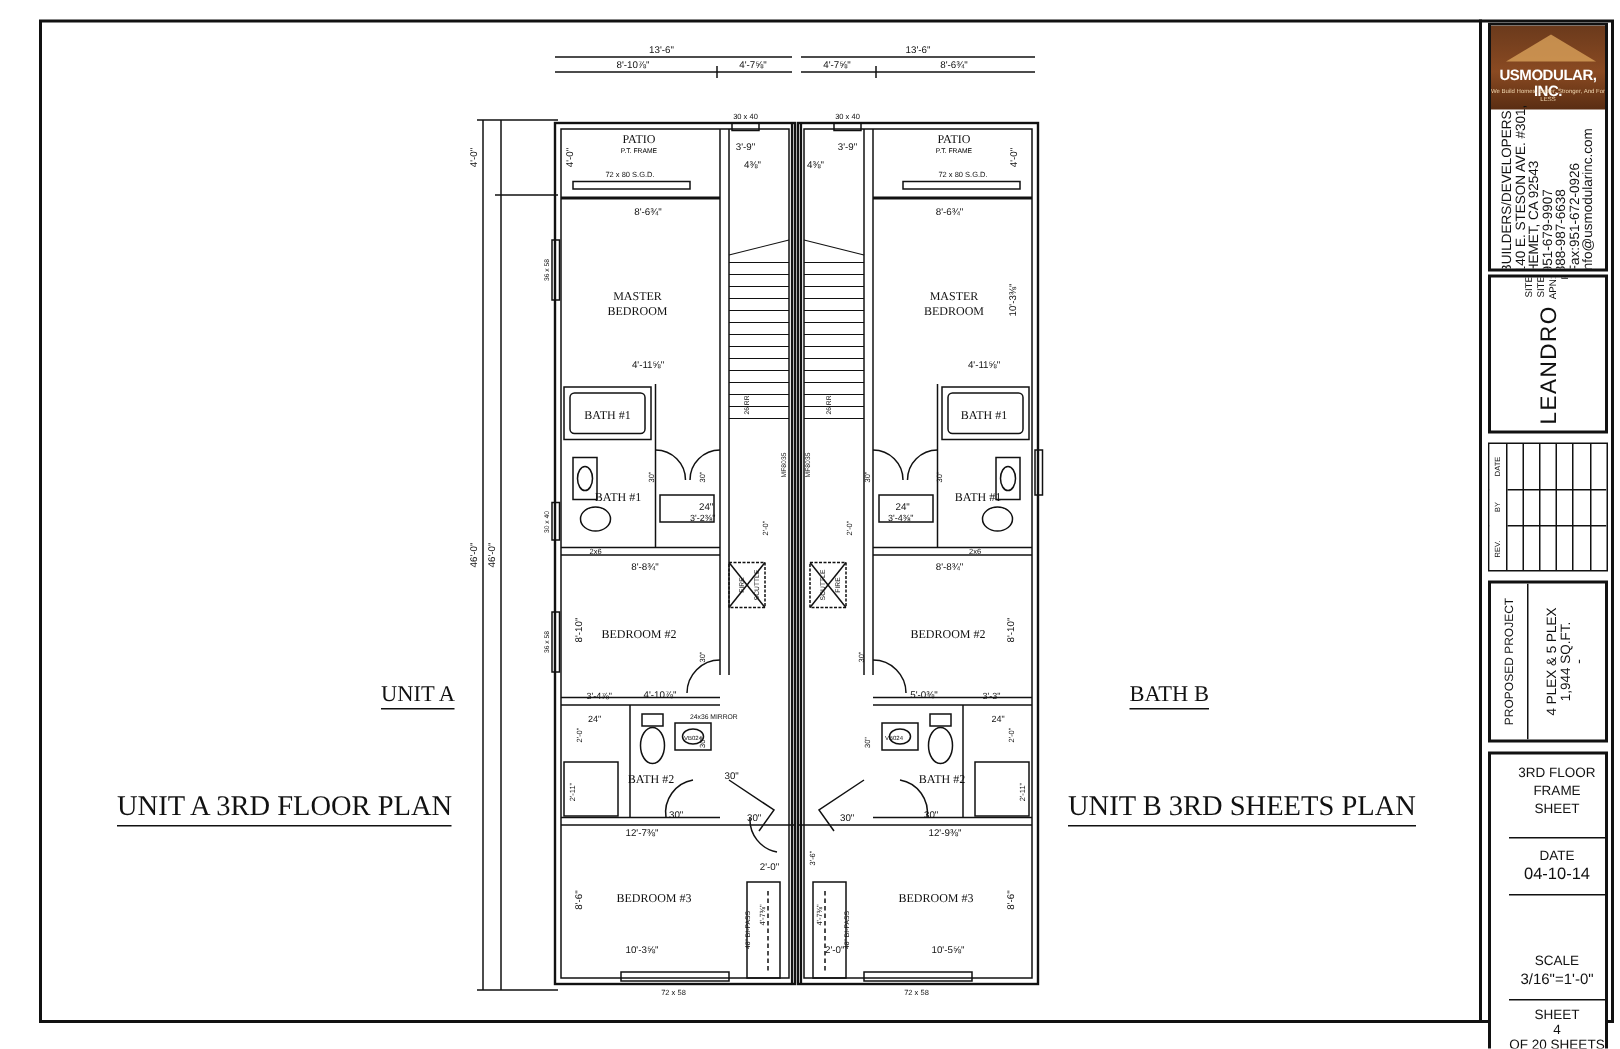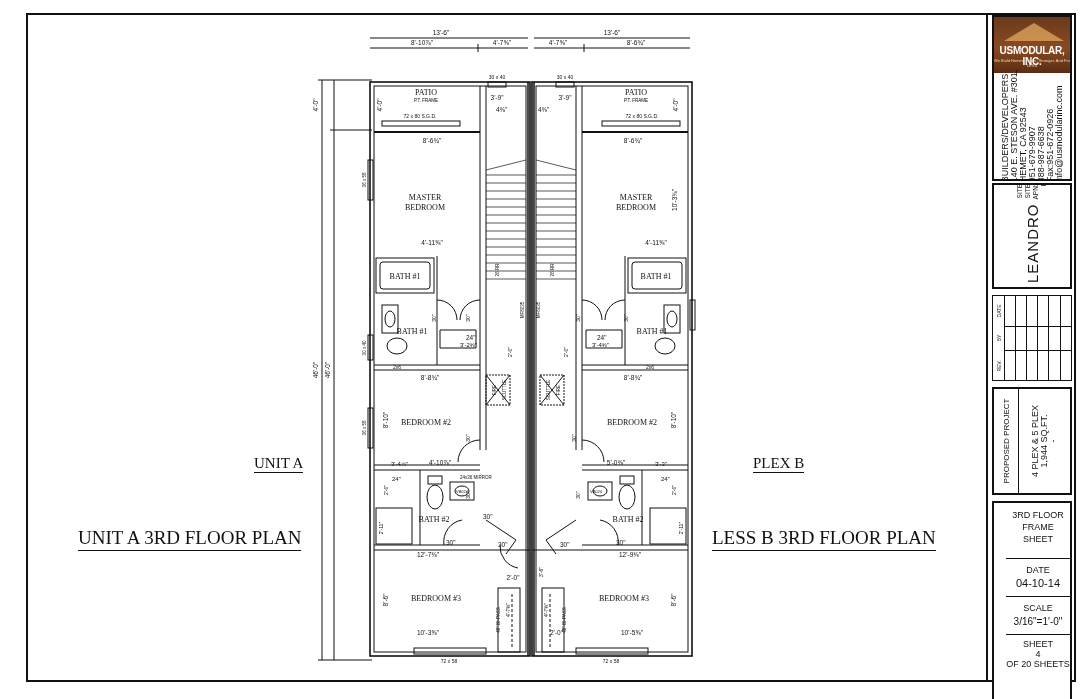--- a/index.html
+++ b/index.html
@@ -26,7 +26,7 @@
 <div class="unit-title" style="left:254px;top:455px;">UNIT A</div>
 <div class="plan-title" style="left:78px;top:528px;">UNIT A 3RD FLOOR PLAN</div>
 
-<div class="unit-title" style="left:753px;top:455px;">PLEX B</div>
+<div class="unit-title" style="left:753px;top:455px;">BATH B</div>
 <div class="plan-title" style="left:712px;top:528px;">LESS B 3RD FLOOR PLAN</div>
 
 <svg style="position:absolute;left:0;top:0;" width="1080" height="699" viewBox="0 0 1080 699">

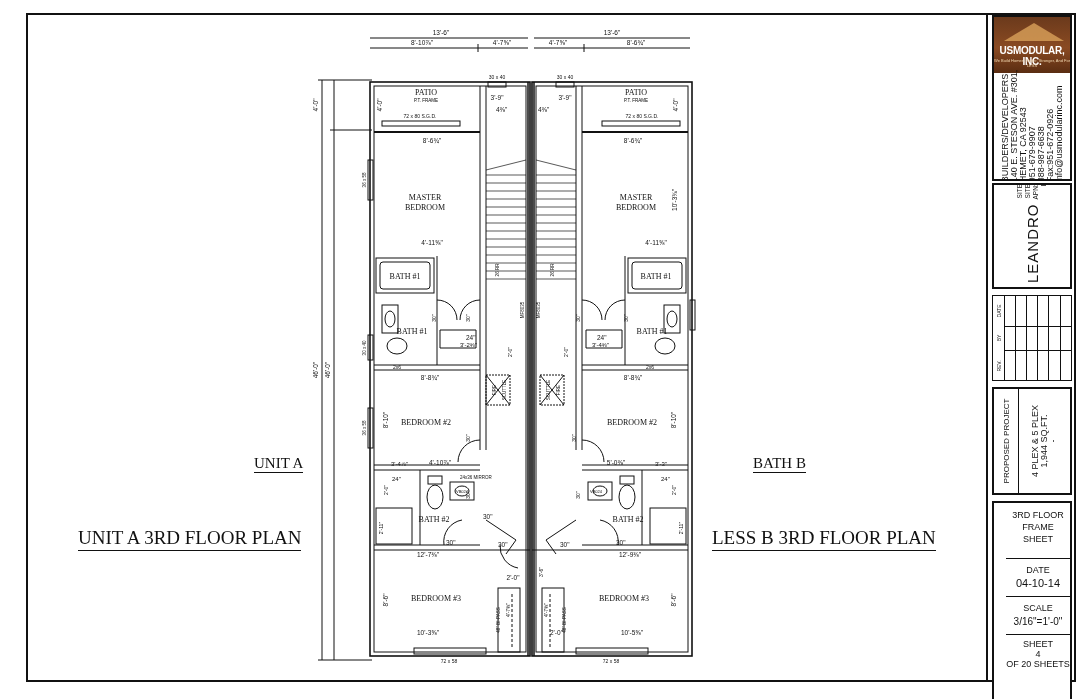--- a/index.html
+++ b/index.html
@@ -27,7 +27,7 @@
 <div class="plan-title" style="left:78px;top:528px;">UNIT A 3RD FLOOR PLAN</div>
 
 <div class="unit-title" style="left:753px;top:455px;">BATH B</div>
-<div class="plan-title" style="left:712px;top:528px;">LESS B 3RD FLOOR PLAN</div>
+<div class="plan-title" style="left:712px;top:528px;">UNIT B 3RD SHEETS PLAN</div>
 
 <svg style="position:absolute;left:0;top:0;" width="1080" height="699" viewBox="0 0 1080 699">
   <g stroke="#111" fill="none" stroke-width="1">

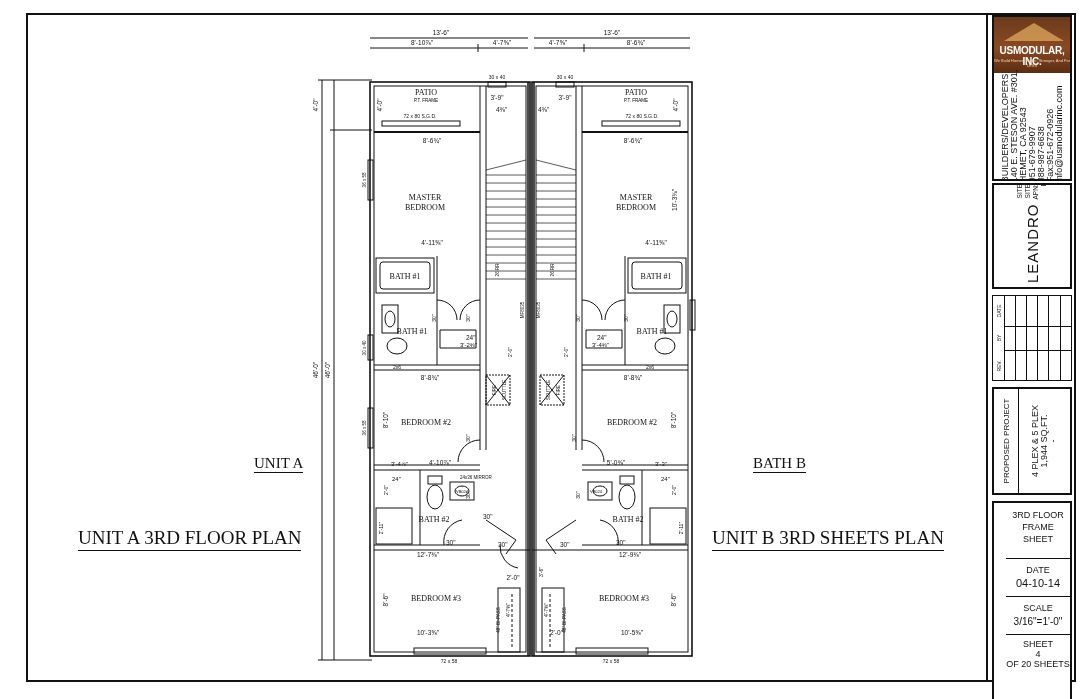--- a/index.html
+++ b/index.html
@@ -363,7 +363,7 @@
         <div>DATE</div>
         <div style="font-size:11px;">04-10-14</div>
       </div>
-      <div style="height:38px;border-bottom:1px solid #111;padding-top:5px;box-sizing:border-box;line-height:13px;">
+      <div style="height:38px;border-bottom:1px solid #111;padding-top:5px;box-sizing:border-box;line-height:13px;margin-top:32px;">
         <div>SCALE</div>
         <div style="font-size:10px;">3/16"=1'-0"</div>
       </div>

